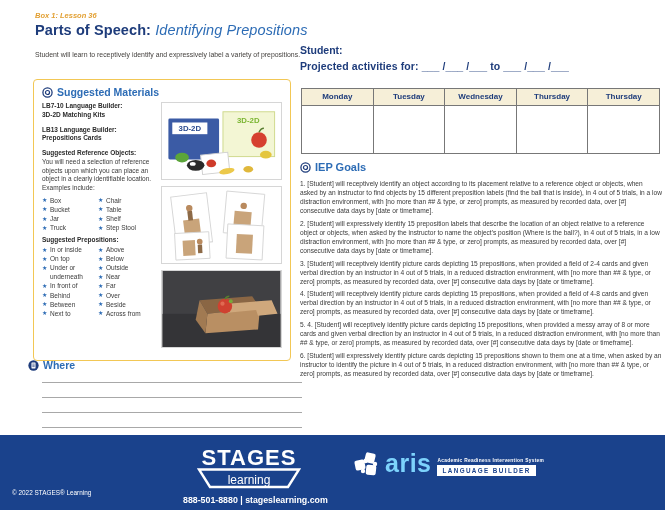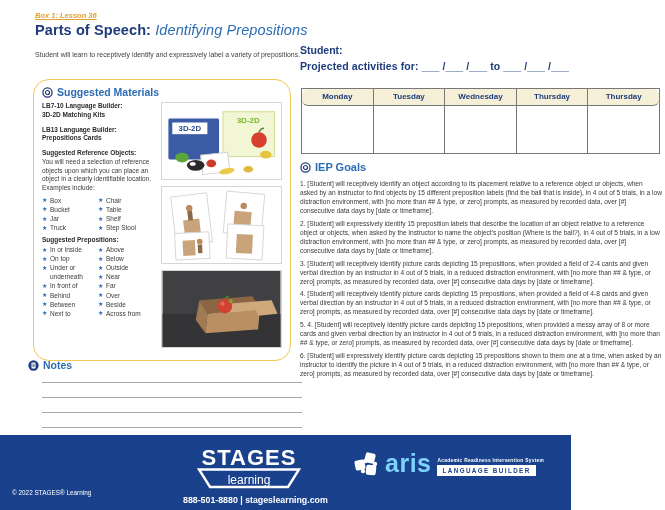--- a/index.html
+++ b/index.html
@@ -13,7 +13,7 @@
   .eyebrow {
     position:absolute; left:35px; top:11px;
     font-size:7.5px; font-weight:bold; font-style:italic;
-    color:#e2a033; text-decoration:underline;
+    color:#e2a033; 
   }
   .page-title {
     position:absolute; left:35px; top:22px;

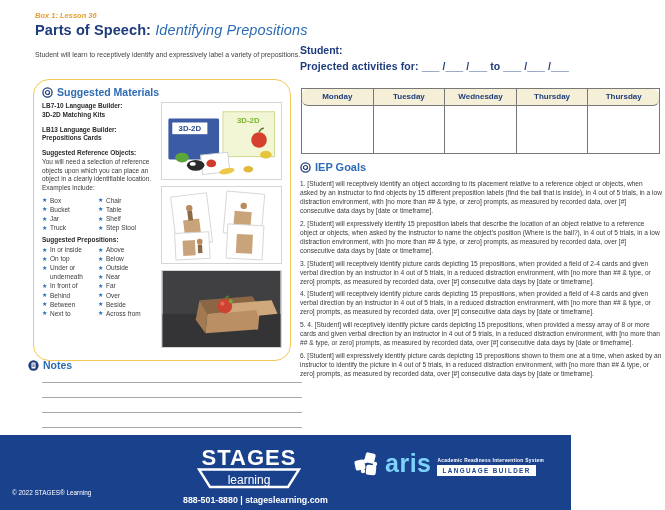--- a/index.html
+++ b/index.html
@@ -27,7 +27,7 @@
   
   .materials-box {
     position:absolute; left:33px; top:79px; width:258px; height:282px;
-    border:1.5px solid #f2c755; border-radius:16px; background:#fff;
+    border:1.5px solid #f2c755; border-radius:4px; background:#fff;
     padding:6px 8px; overflow:hidden;
   }
   .sec-head { display:flex; align-items:center; gap:4px; margin-bottom:4px; }

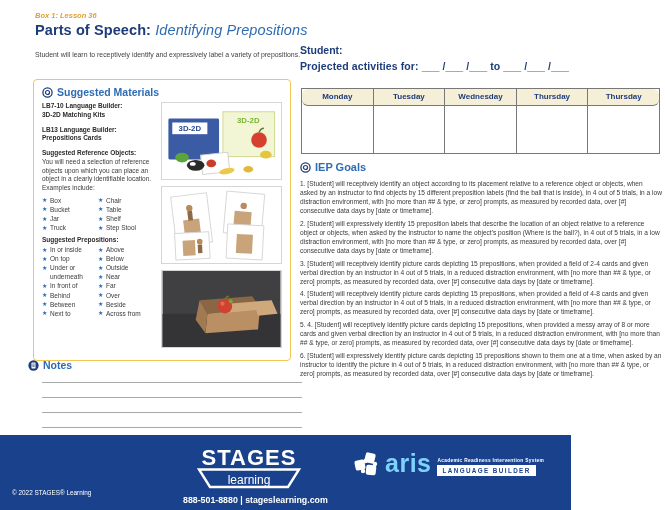--- a/index.html
+++ b/index.html
@@ -53,7 +53,7 @@
   .student-label { position:absolute; left:300px; top:44px; font-size:10.5px; font-weight:bold; color:#1e3c7b; }
   .projected { position:absolute; left:300px; top:60px; font-size:10.5px; font-weight:bold; color:#1e3c7b; letter-spacing:.1px; }
   .week-table { position:absolute; left:301px; top:88px; width:359px; border:1px solid #777; background:#fff; }
-  .week-head { display:flex; border-bottom:1px solid #777; background:#f6efd8;border-radius:6px; }
+  .week-head { display:flex; border-bottom:1px solid #777; background:#f6efd8; }
   .week-head .th {
     flex:1; text-align:center; font-size:8px; font-weight:bold; color:#1e3c7b;
     padding:3px 0 4px; border-right:1px solid #777;

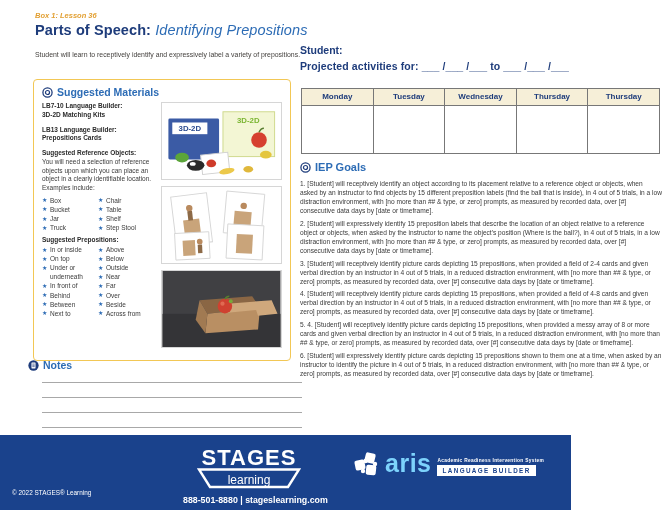--- a/index.html
+++ b/index.html
@@ -297,7 +297,7 @@
     <line x1="4.7" y1="5.8" x2="7.3" y2="5.8" stroke="#1e3c7b" stroke-width="0.7"></line>
     <line x1="4.7" y1="7.2" x2="7.3" y2="7.2" stroke="#1e3c7b" stroke-width="0.7"></line>
   </svg>
-  <span class="sec-title">Notes</span>
+  <span class="sec-title">Where</span>
 </div>
 <div class="notes-lines">
   <div class="note-line"></div>

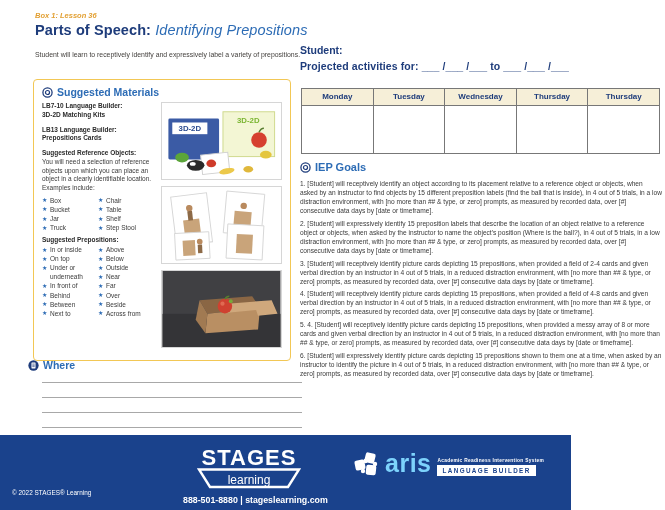--- a/index.html
+++ b/index.html
@@ -67,7 +67,7 @@
   .iep-goals { position:absolute; left:300px; top:180px; width:362px; }
   .iep-goals p { font-size:6.6px; line-height:1.36; color:#3a3a3a; margin-bottom:4px; }
   
-  .footer { position:absolute; left:0; top:435px; width:571px; height:75px; background:#1a428c; color:#fff; }
+  .footer { position:absolute; left:0; top:435px; width:665px; height:75px; background:#1a428c; color:#fff; }
   .copyright { position:absolute; left:12px; top:54px; font-size:6.4px; color:#fff; }
   .stages-block { position:absolute; left:183px; top:11px; width:136px; text-align:center; }
   .stages-contact { font-size:8.8px; font-weight:bold; margin-top:1px; white-space:nowrap; }

